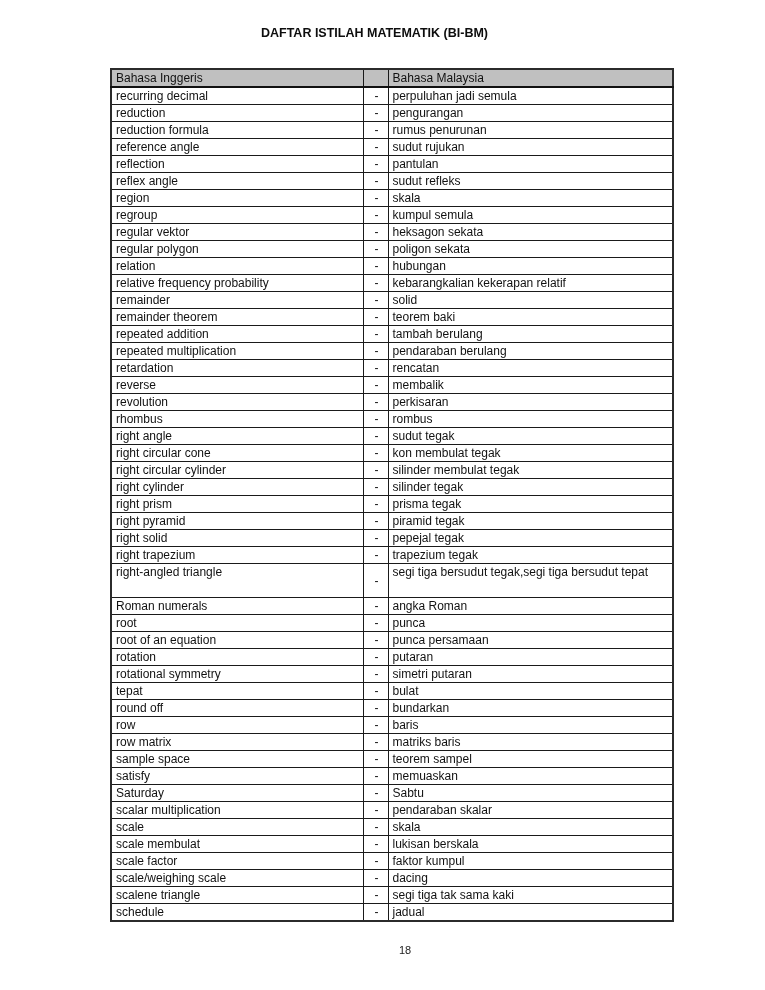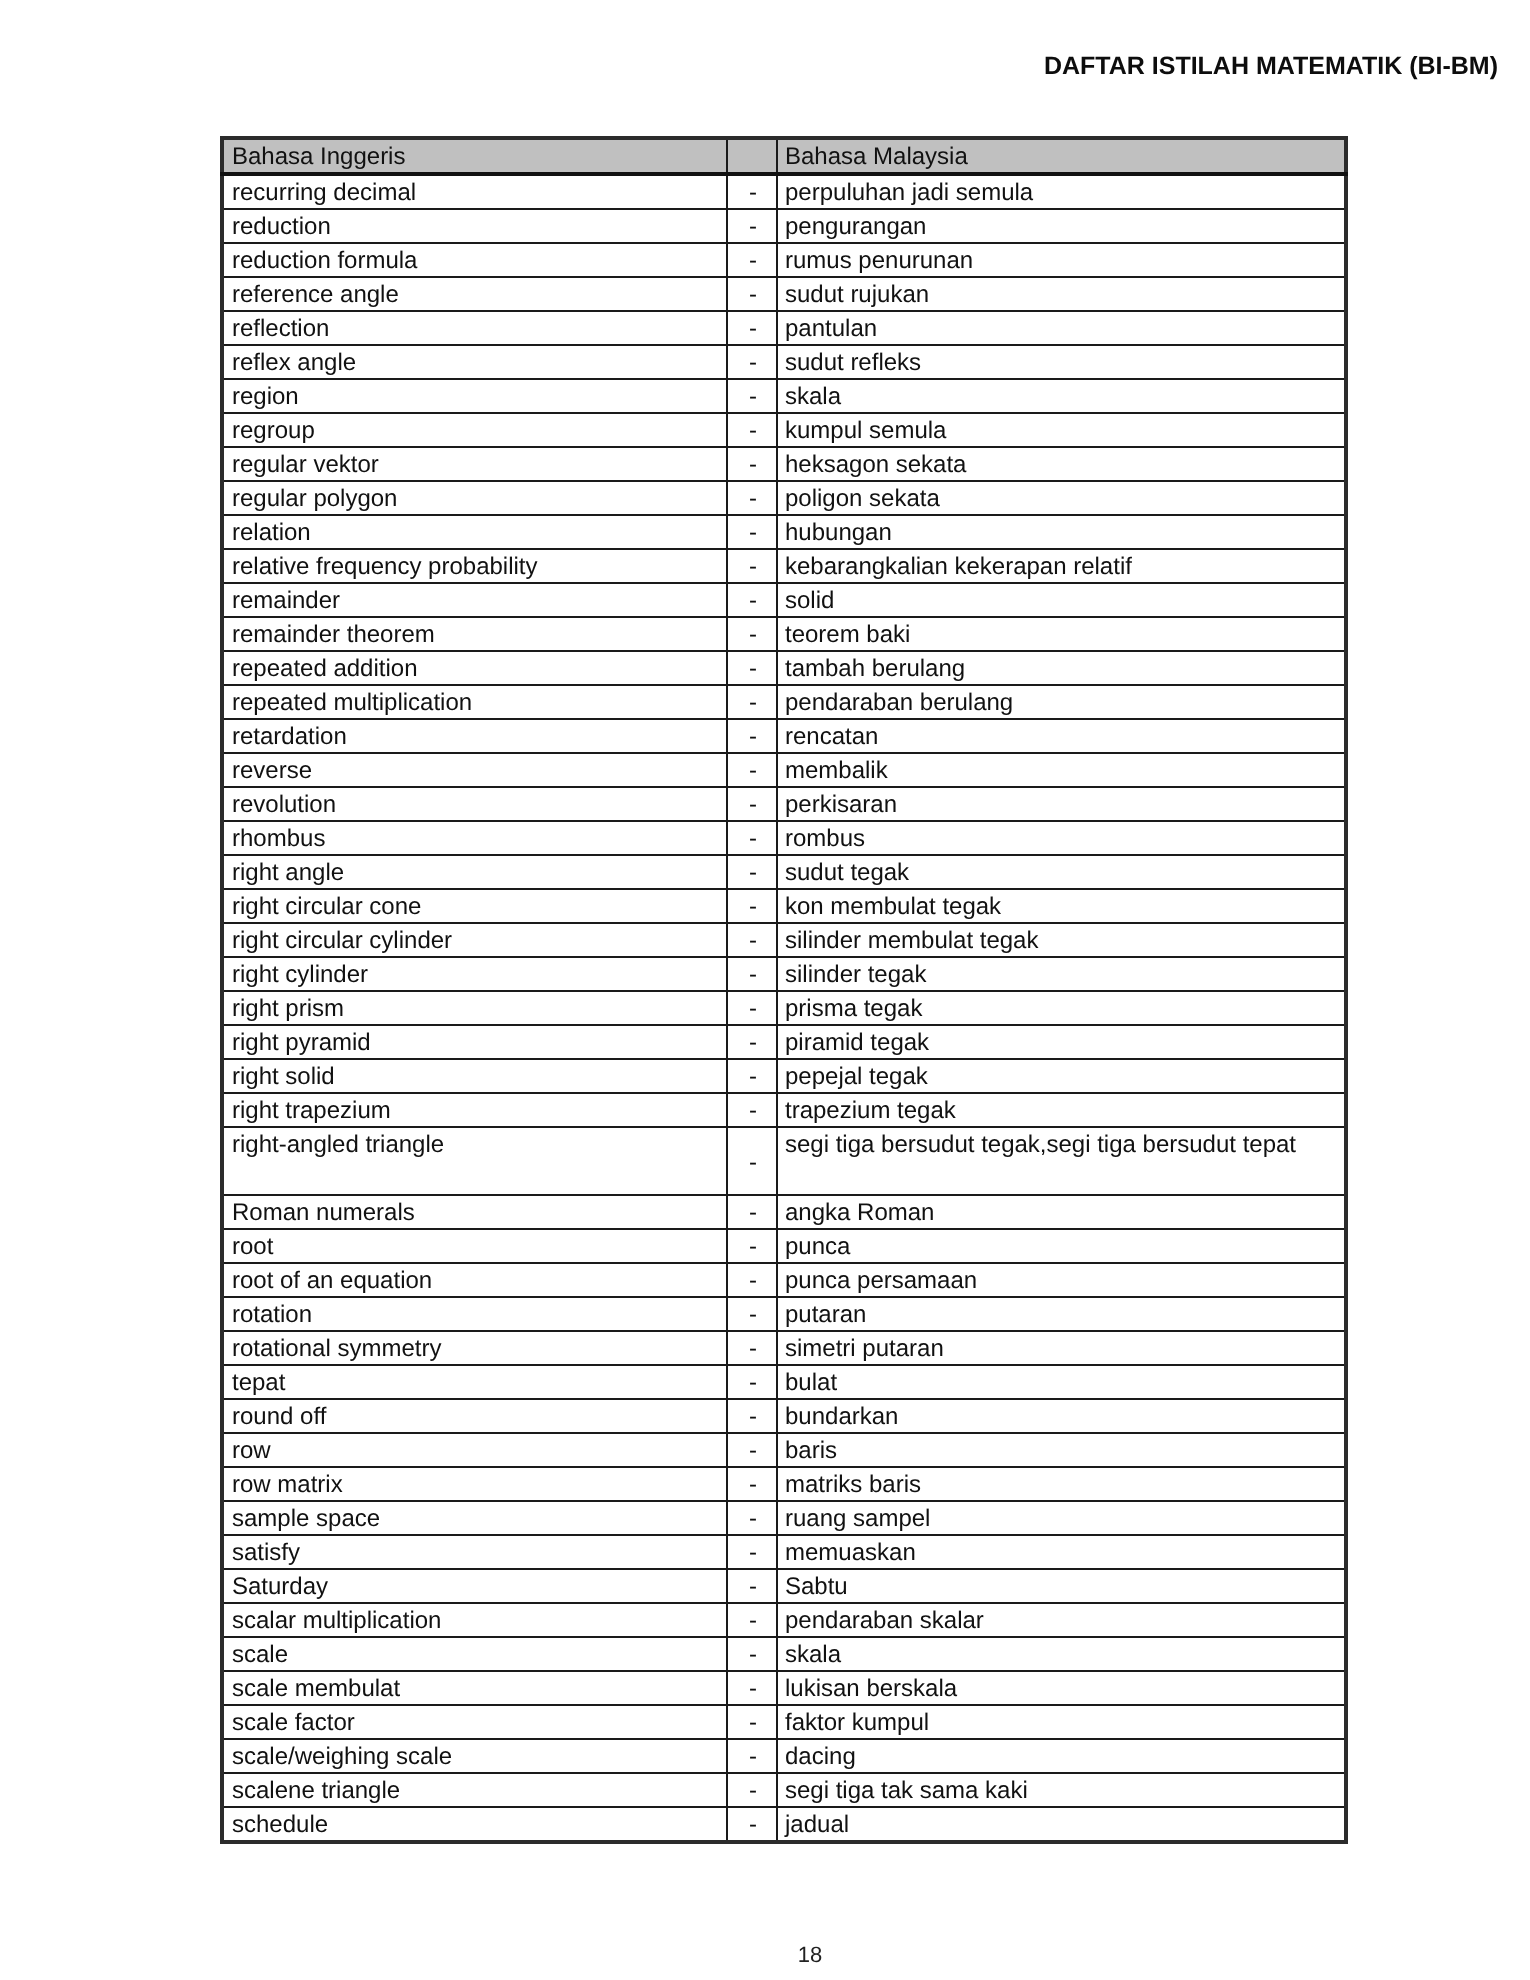--- a/index.html
+++ b/index.html
@@ -21,7 +21,7 @@
     top: 26px;
     left: 0;
     right: 16px;
-    text-align: right;
+    text-align: center;
     font-size: 12.5px;
     font-weight: 700;
     color: #0d0d0d;

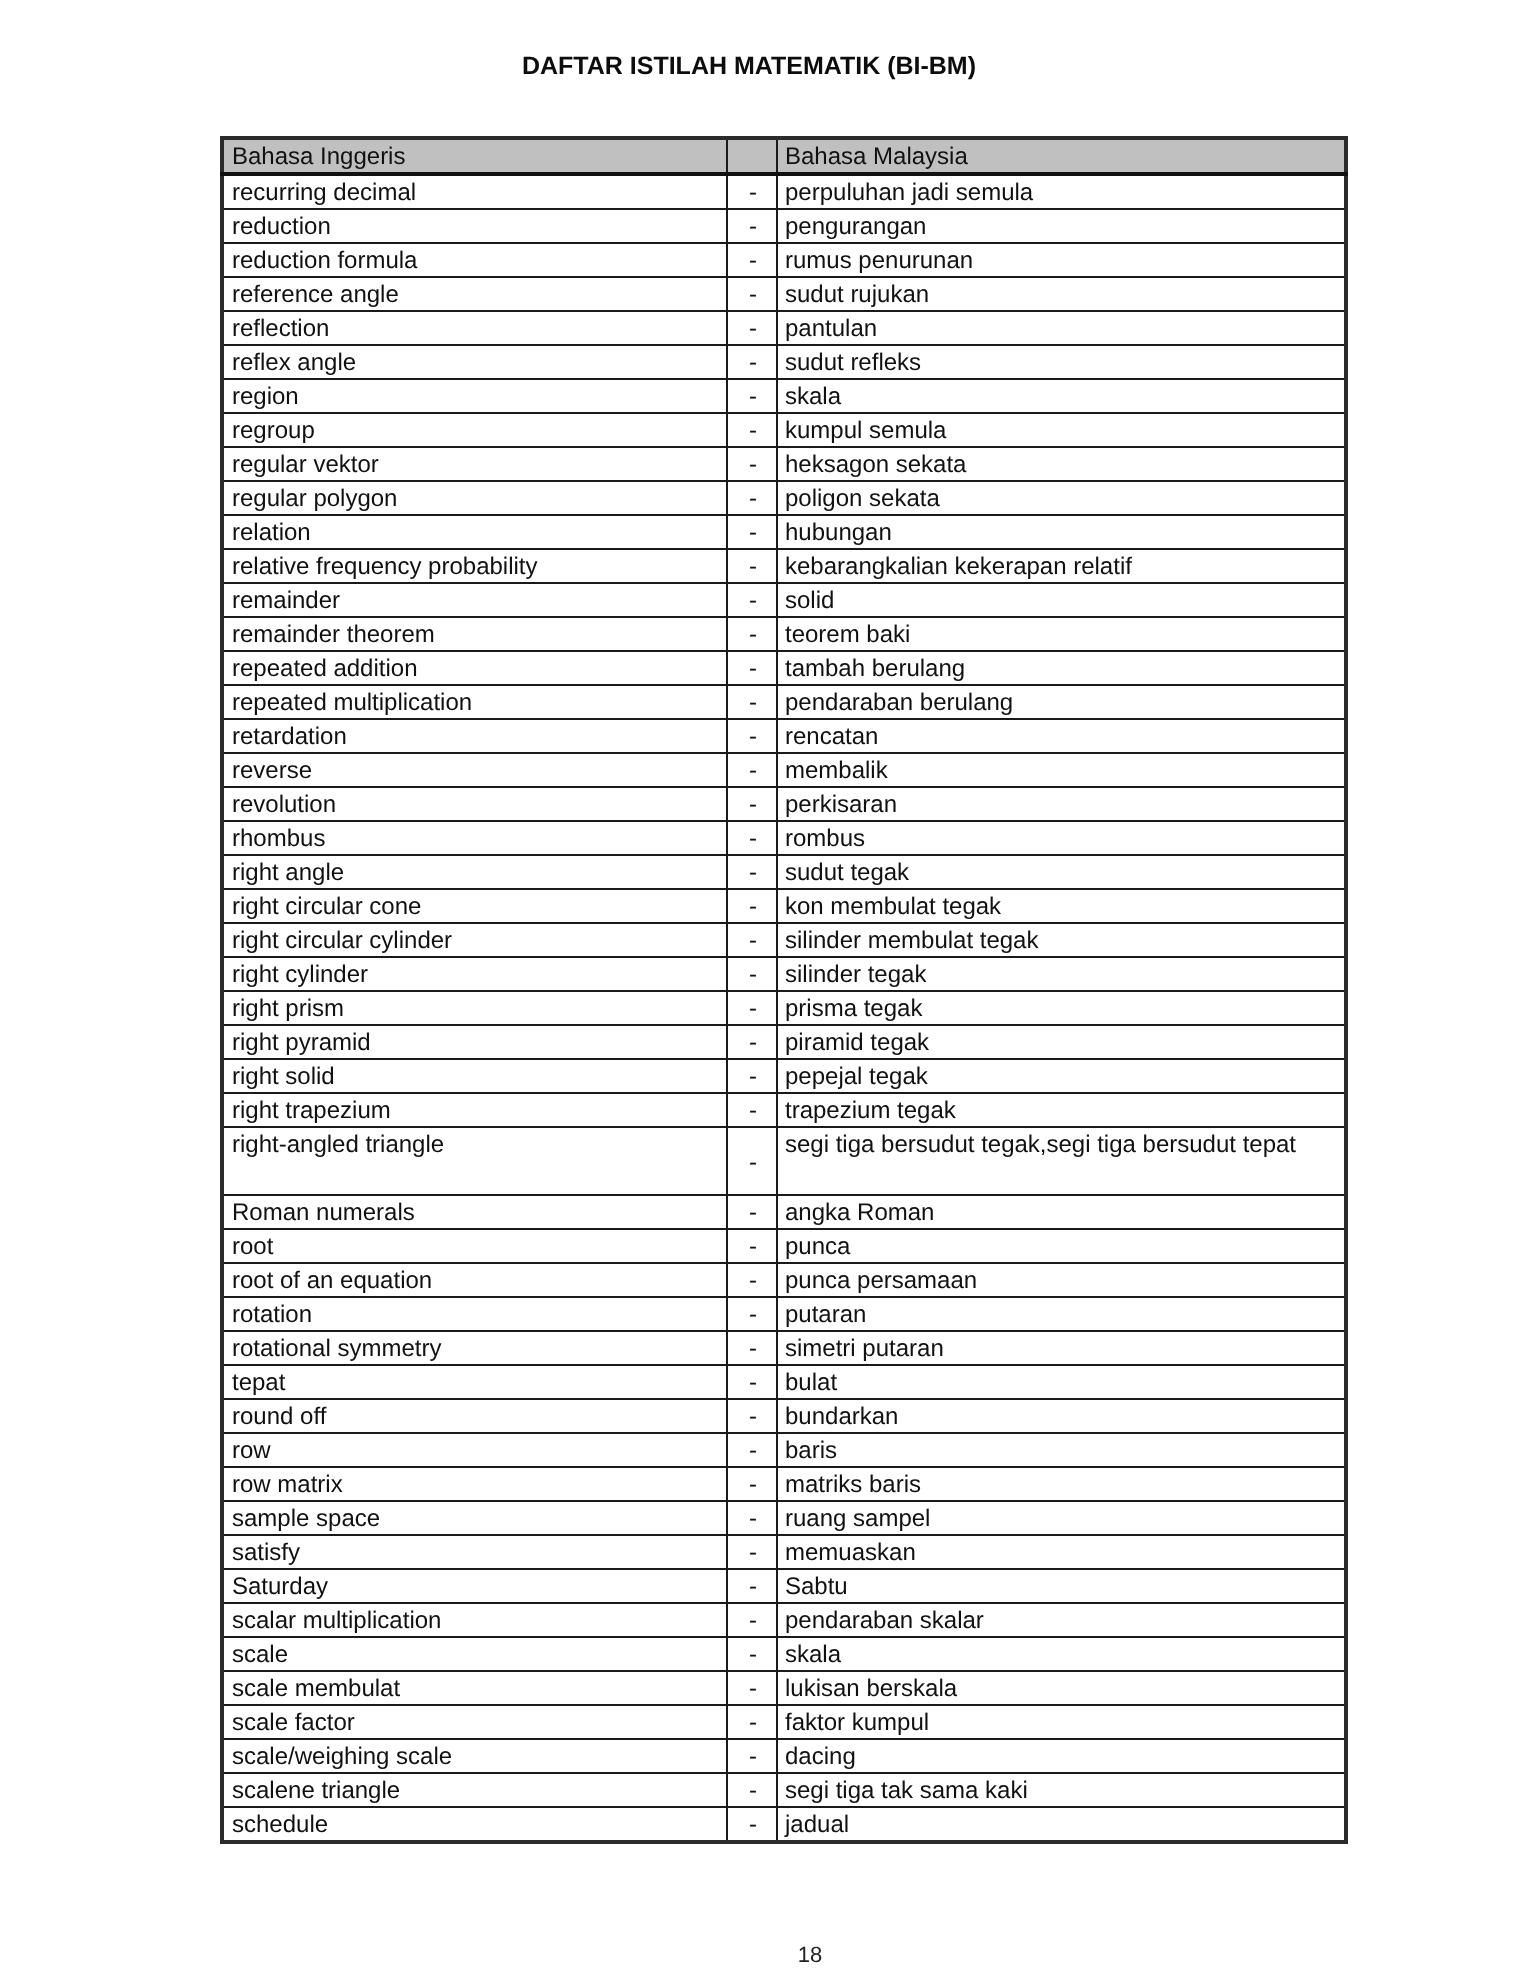--- a/index.html
+++ b/index.html
@@ -294,7 +294,7 @@
         <tr>
           <td class="en-cell">sample space</td>
           <td class="dash-cell">-</td>
-          <td class="ms-cell">ruang sampel</td>
+          <td class="ms-cell">teorem sampel</td>
         </tr>
         <tr>
           <td class="en-cell">satisfy</td>

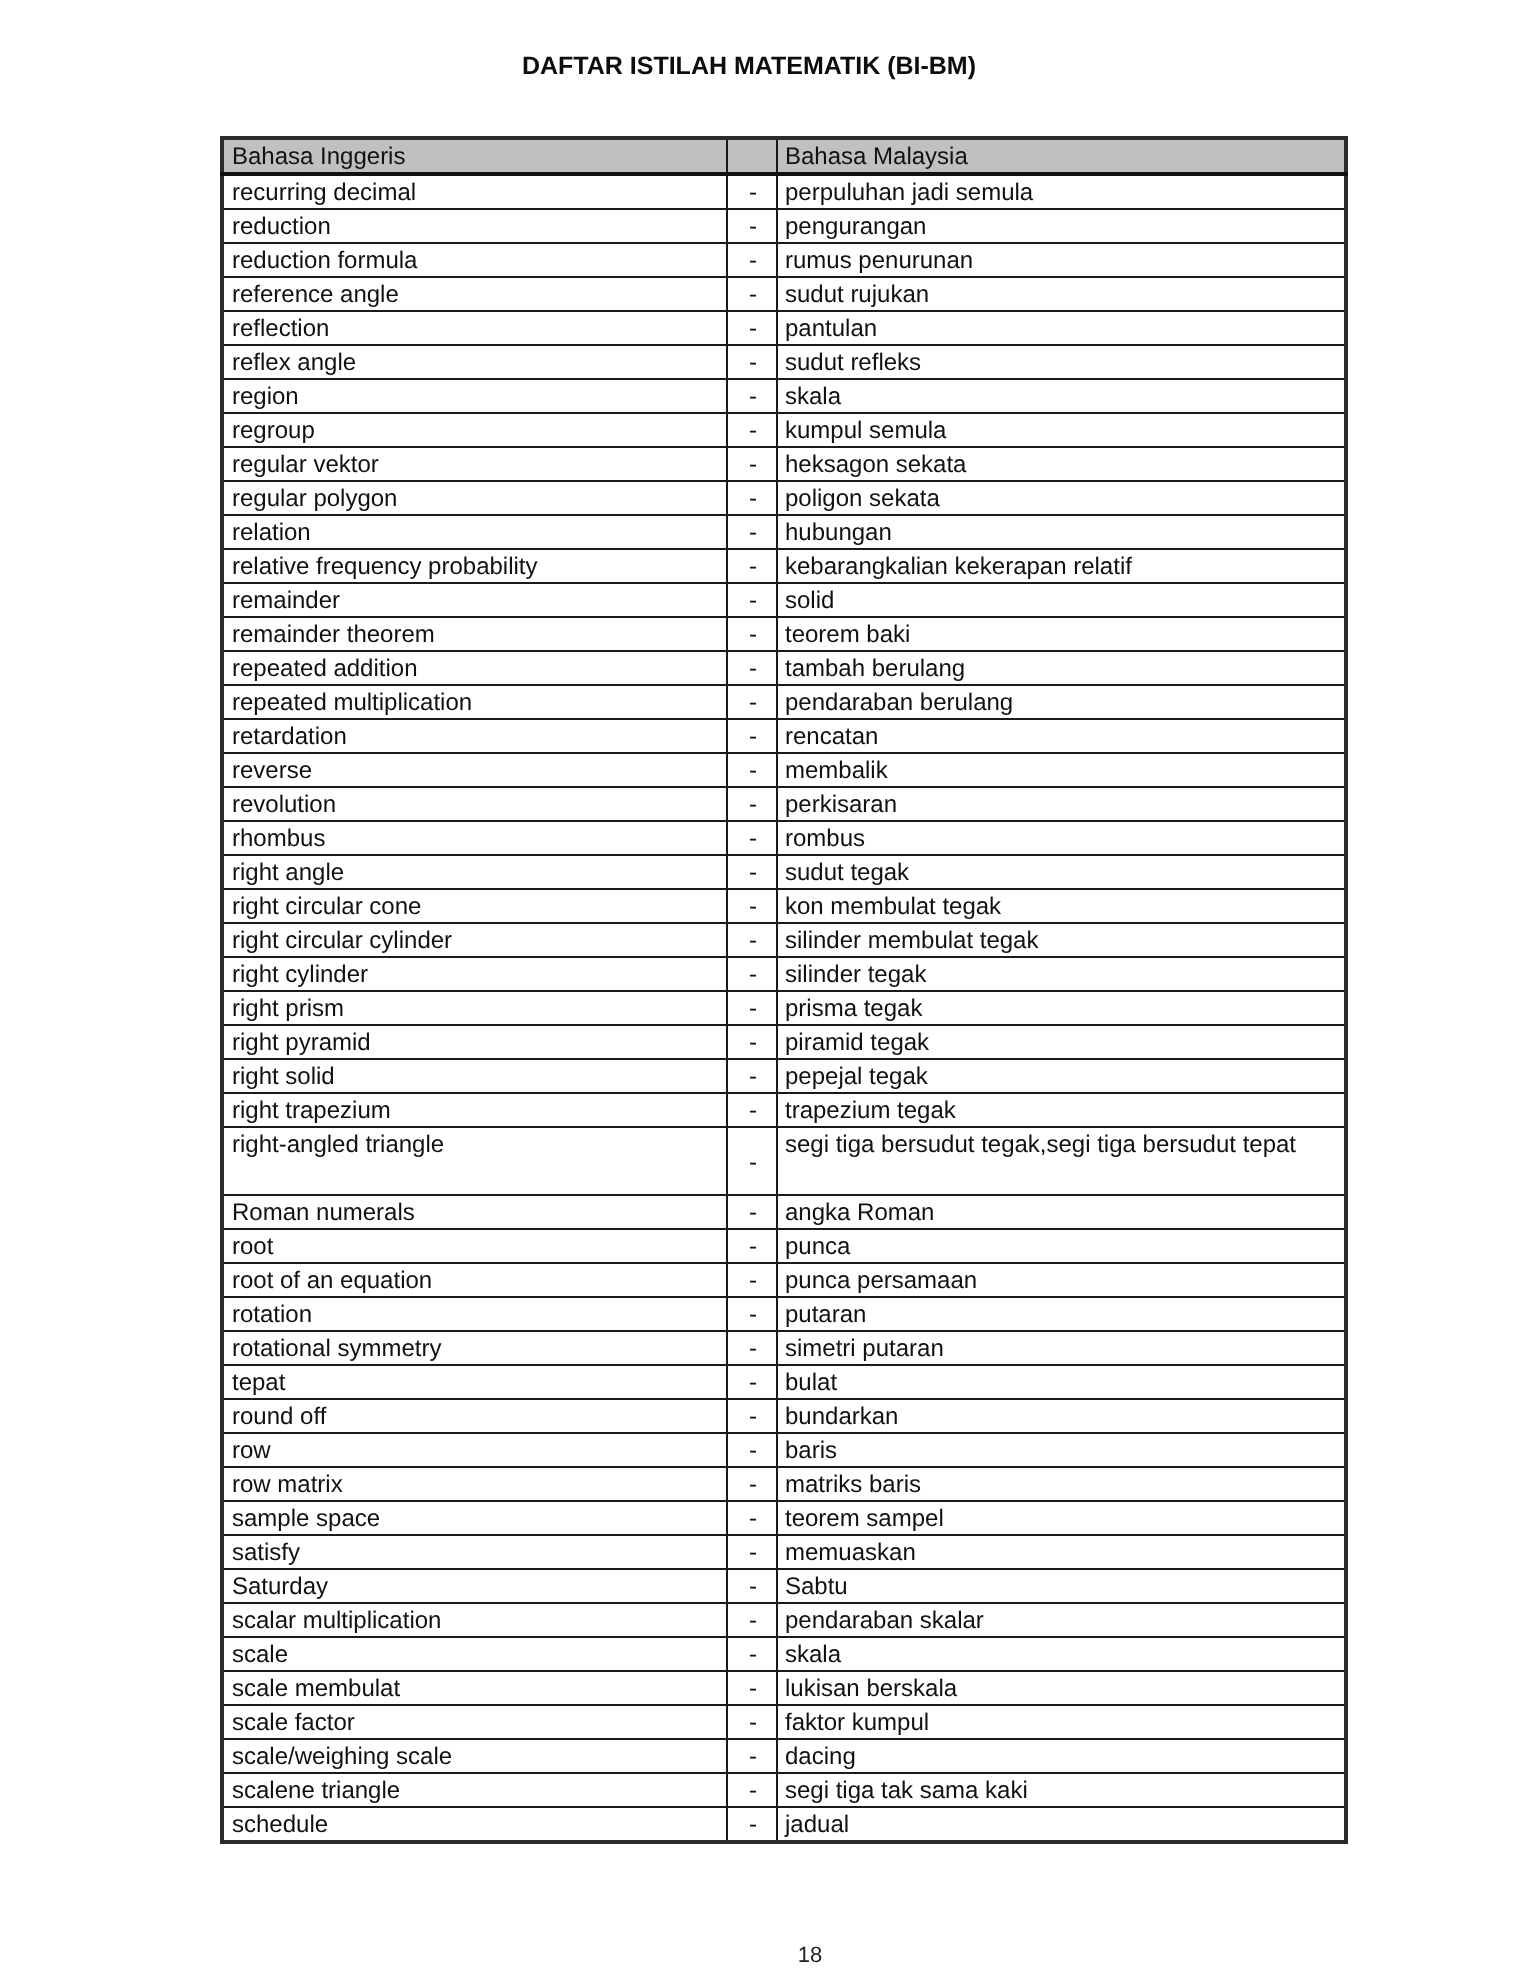--- a/index.html
+++ b/index.html
@@ -77,7 +77,6 @@
     text-align: center;
     font-size: 11px;
     color: #222222;
-    margin-top: 28px;
   }
 </style>
 </head>

